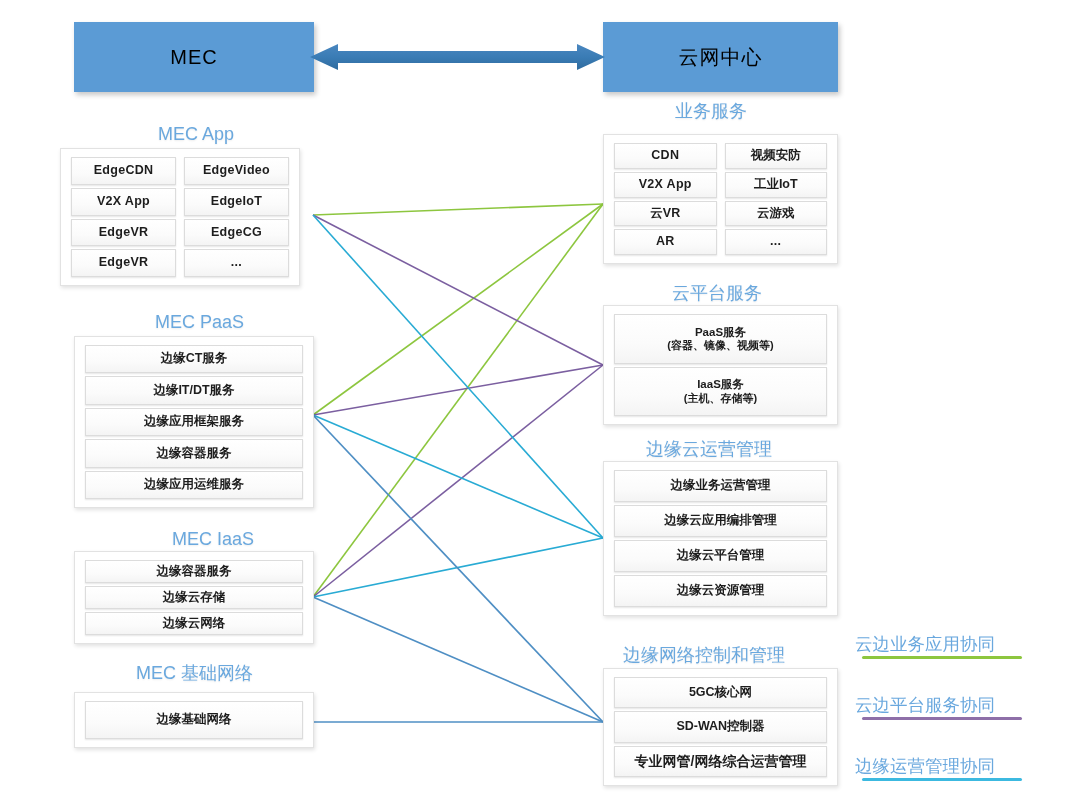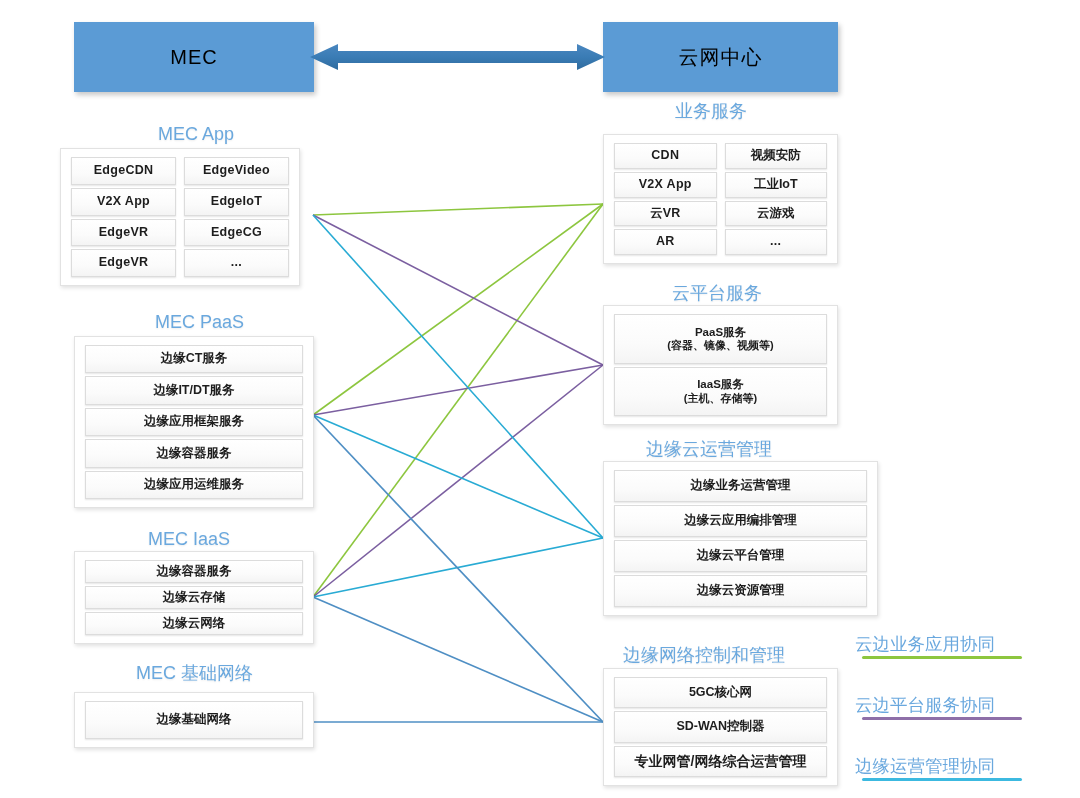--- a/index.html
+++ b/index.html
@@ -183,7 +183,7 @@
   </div>
 
   <div class="grp-title" style="left:646px;top:437px;">边缘云运营管理</div>
-  <div class="panel" id="p-eco" style="left:603px;top:461px;width:275px;height:155px;">
+  <div class="panel" id="p-eco" style="left:603px;top:461px;width:235px;height:155px;">
     <div class="rows" id="g-eco">
         <div class="cell">边缘业务运营管理</div>
         <div class="cell">边缘云应用编排管理</div>

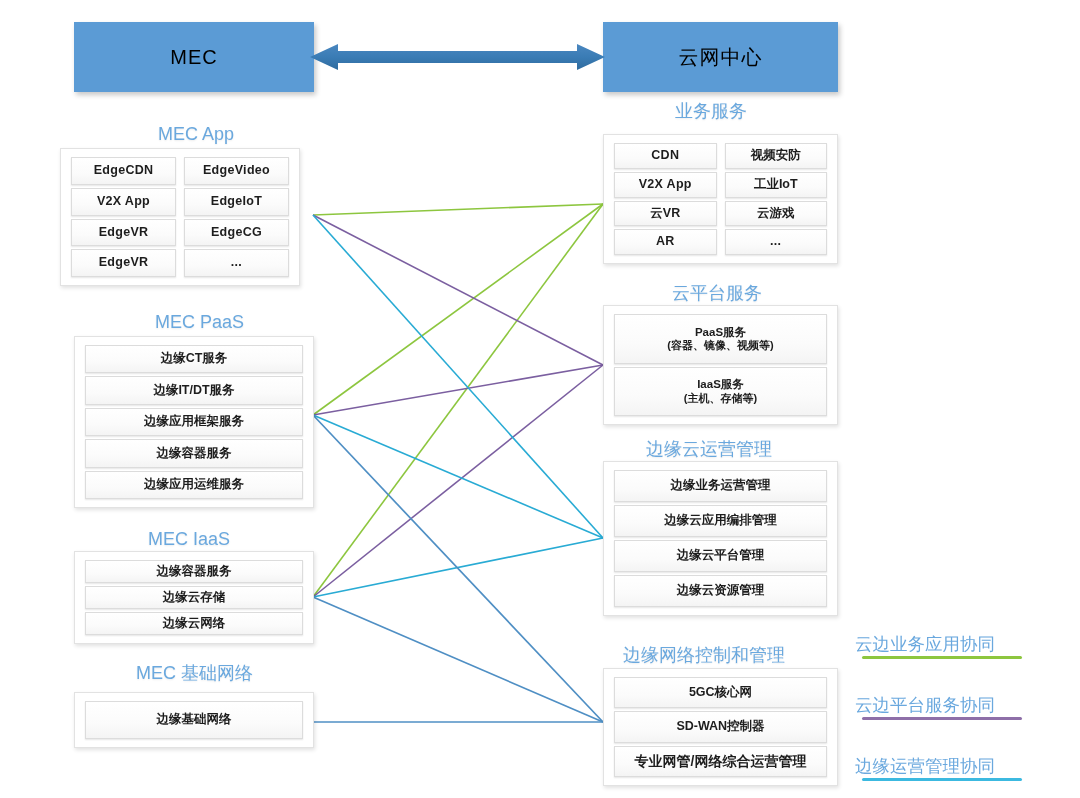--- a/index.html
+++ b/index.html
@@ -138,7 +138,7 @@
       </div>
   </div>
 
-  <div class="grp-title" style="left:148px;top:529px;">MEC IaaS</div>
+  <div class="grp-title" style="left:172px;top:529px;">MEC IaaS</div>
   <div class="panel" id="p-mec-iaas" style="left:74px;top:551px;width:240px;height:93px;">
     <div class="rows" id="g-mec-iaas">
         <div class="cell">边缘容器服务</div>

